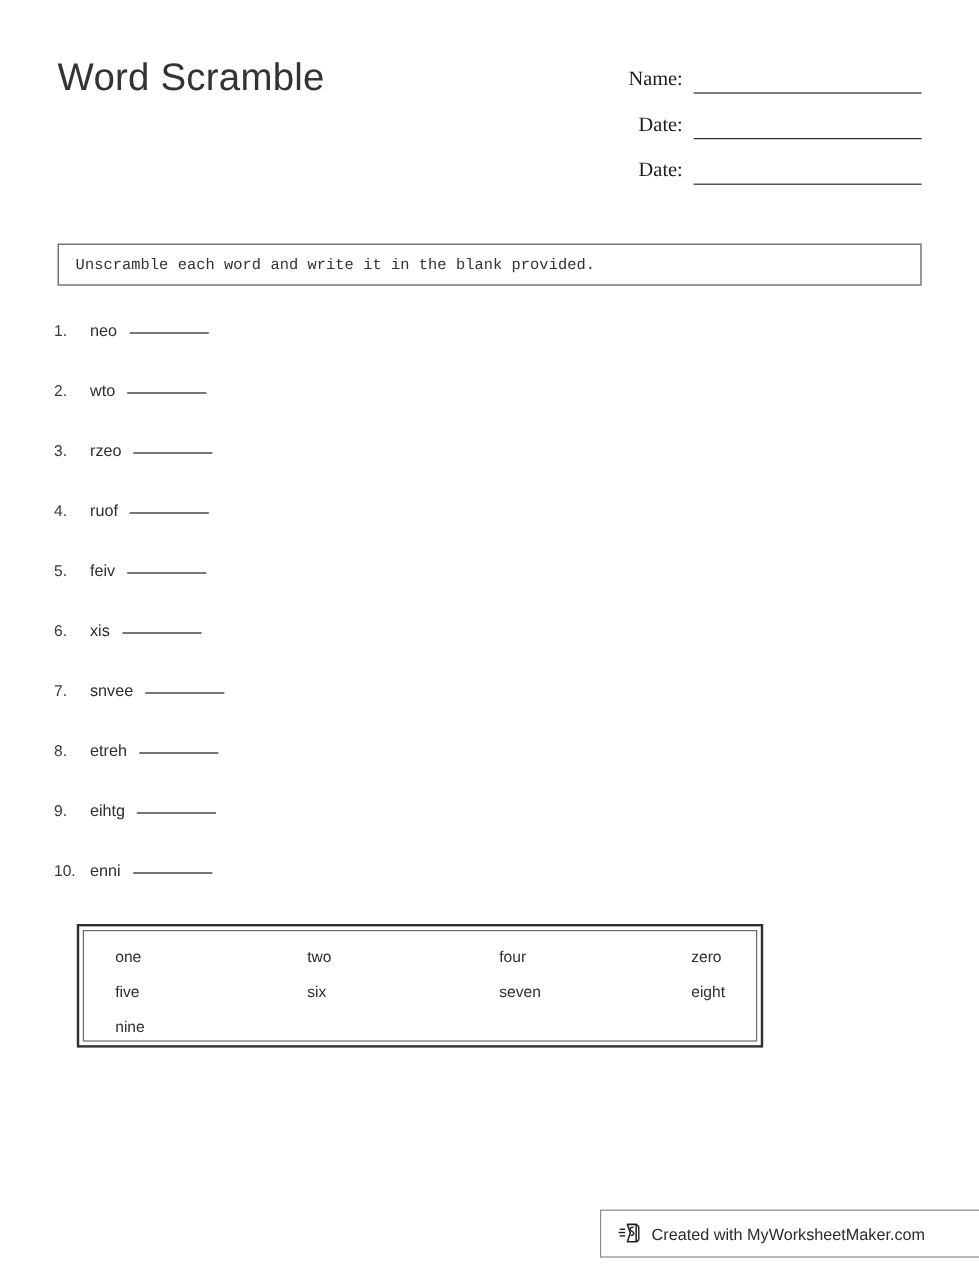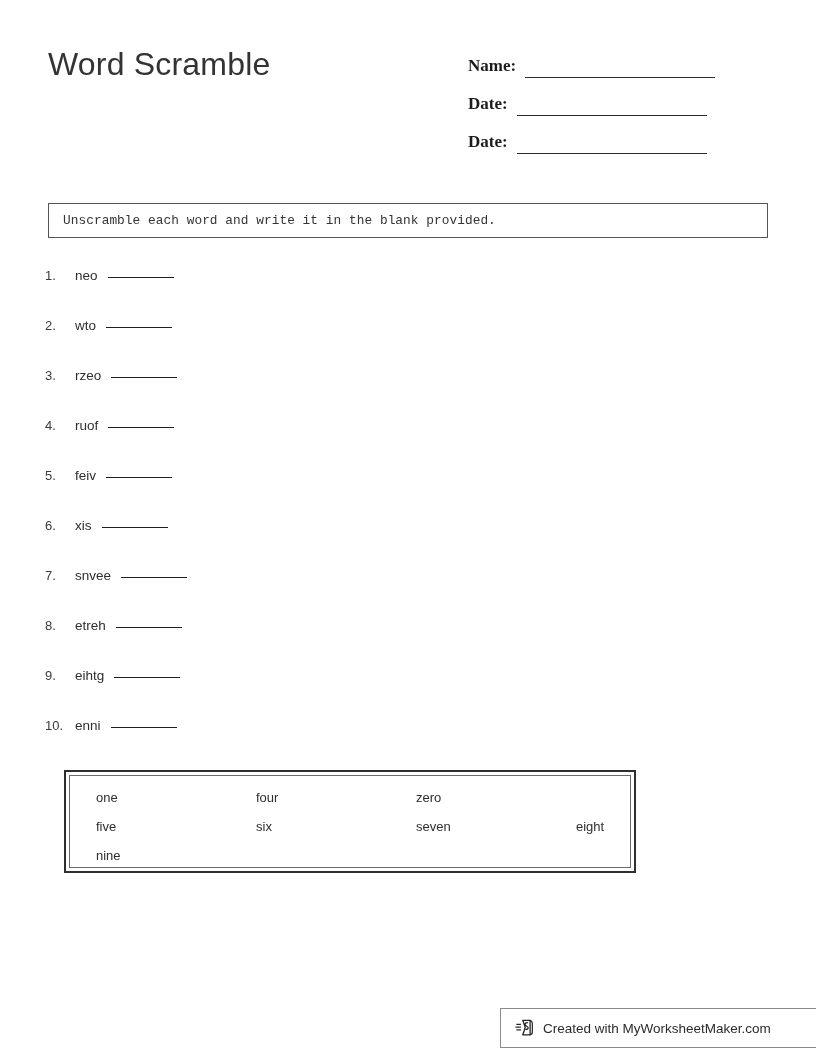--- a/index.html
+++ b/index.html
@@ -51,9 +51,8 @@
   .field-row {
     display: flex;
     align-items: flex-end;
-    justify-content: flex-start;
+    justify-content: flex-end;
     height: 38px;
-    font-weight: bold;
   }
   .field-label {
     font-family: "Liberation Serif", serif;

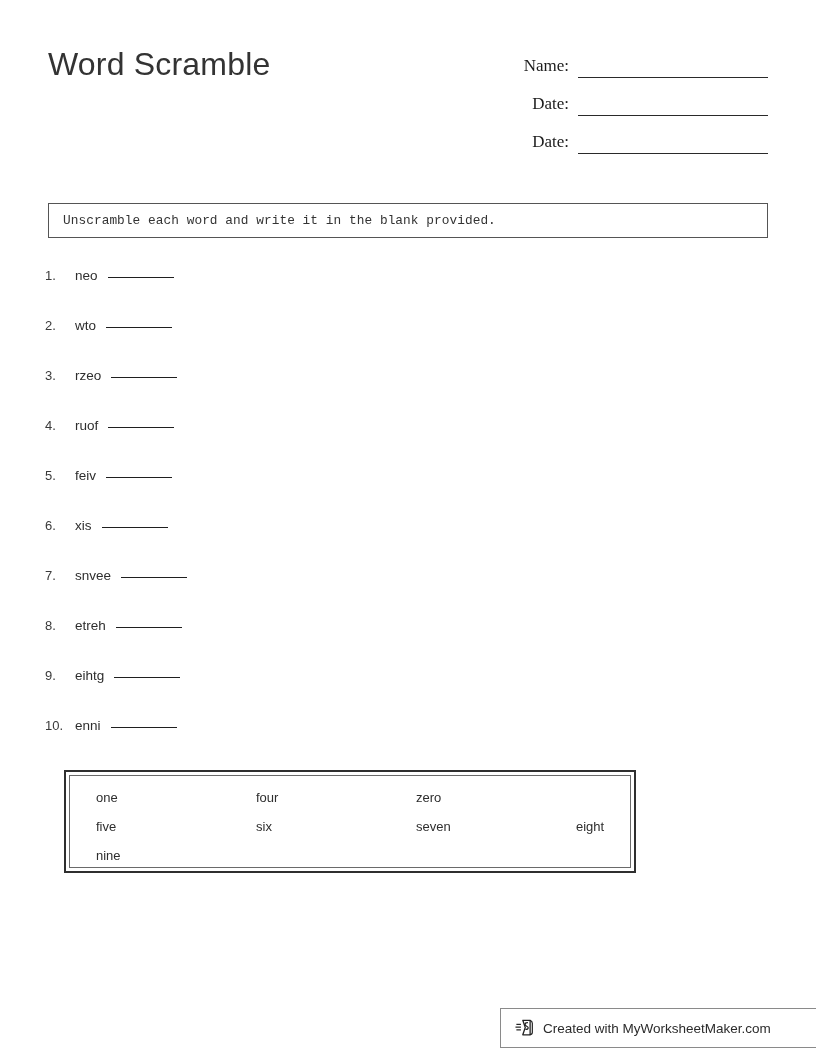--- a/index.html
+++ b/index.html
@@ -275,6 +275,7 @@
     <div class="wordbank-inner">
       <div class="wb-row">
         <span class="wb-word">one</span>
+        <span class="wb-word">two</span>
         <span class="wb-word">four</span>
         <span class="wb-word">zero</span>
       </div>

